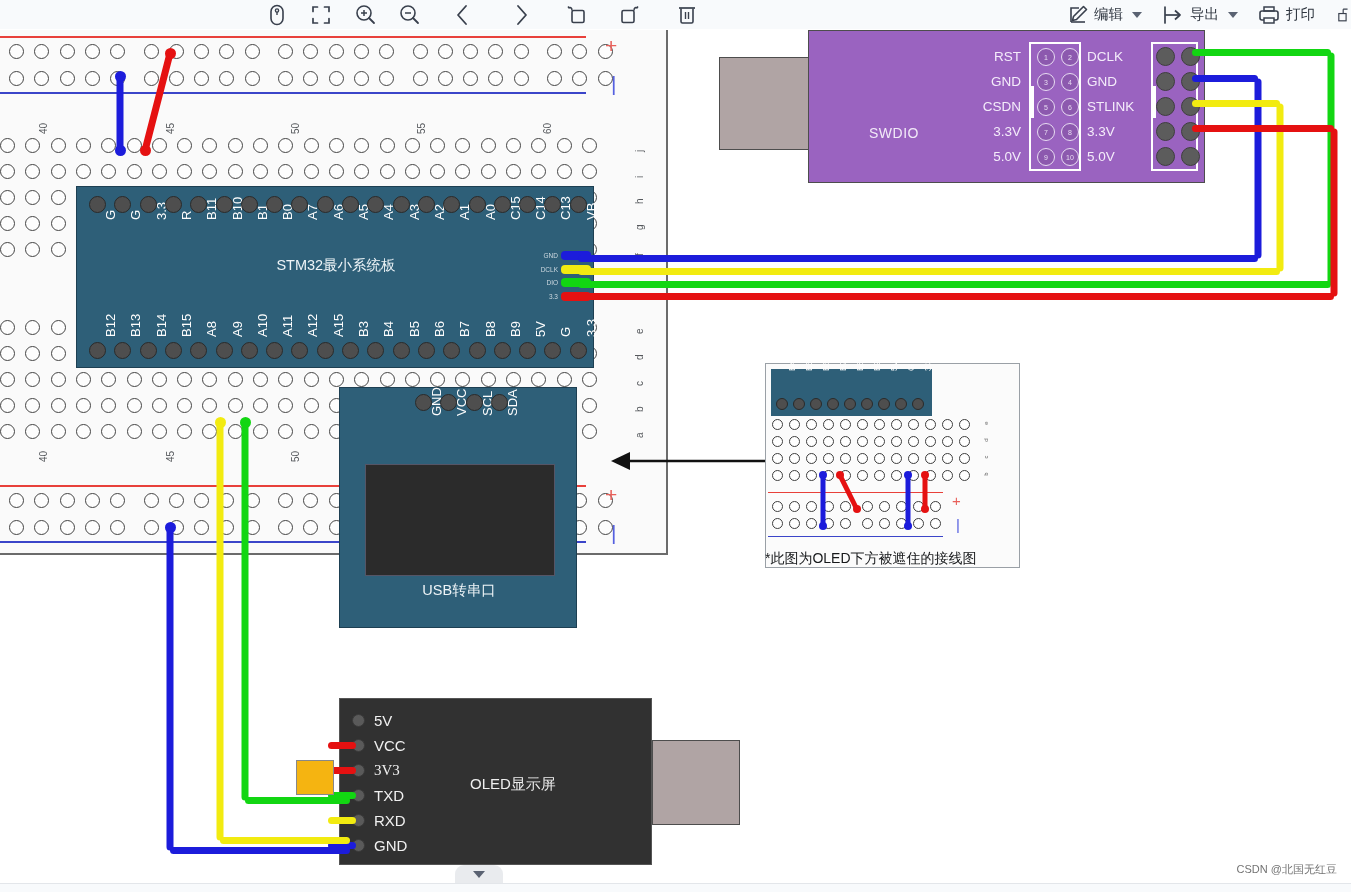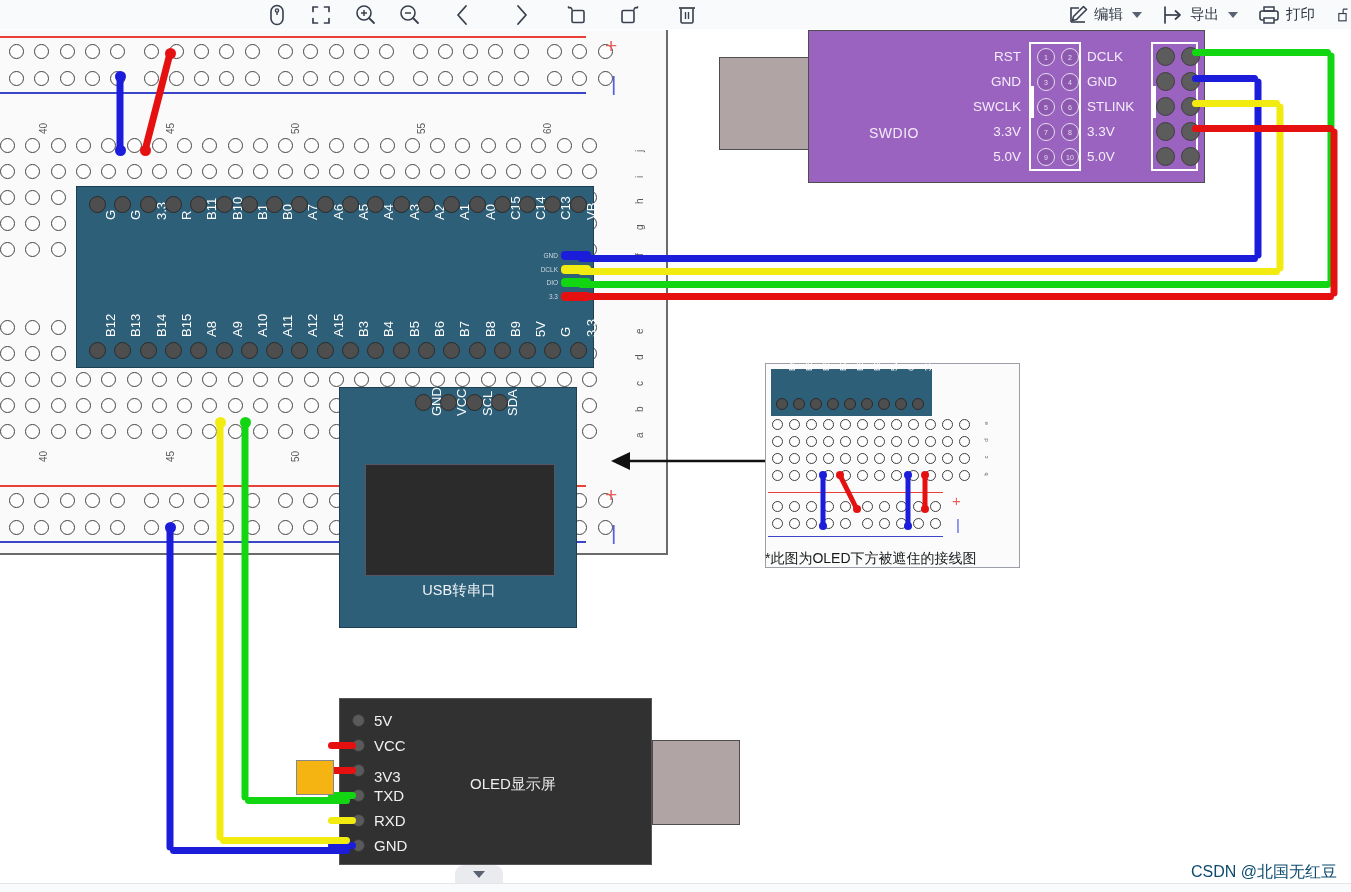--- a/index.html
+++ b/index.html
@@ -748,7 +748,7 @@
     <div class="stl-lbl" style="left: 278px; top: 43px;">GND</div>
     <div class="darkhole" style="left: 347px; top: 41px;"></div>
     <div class="darkhole" style="left: 372px; top: 41px;"></div>
-    <div class="stl-lbl r" style="left: 148px; top: 68px; width: 64px;">SWCLK</div>
+    <div class="stl-lbl r" style="left: 148px; top: 68px; width: 64px;">CSDN</div>
     <div class="numhole" style="left: 228px; top: 67px;">5</div>
     <div class="numhole" style="left: 252px; top: 67px;">6</div>
     <div class="stl-lbl" style="left: 278px; top: 68px;">STLINK</div>

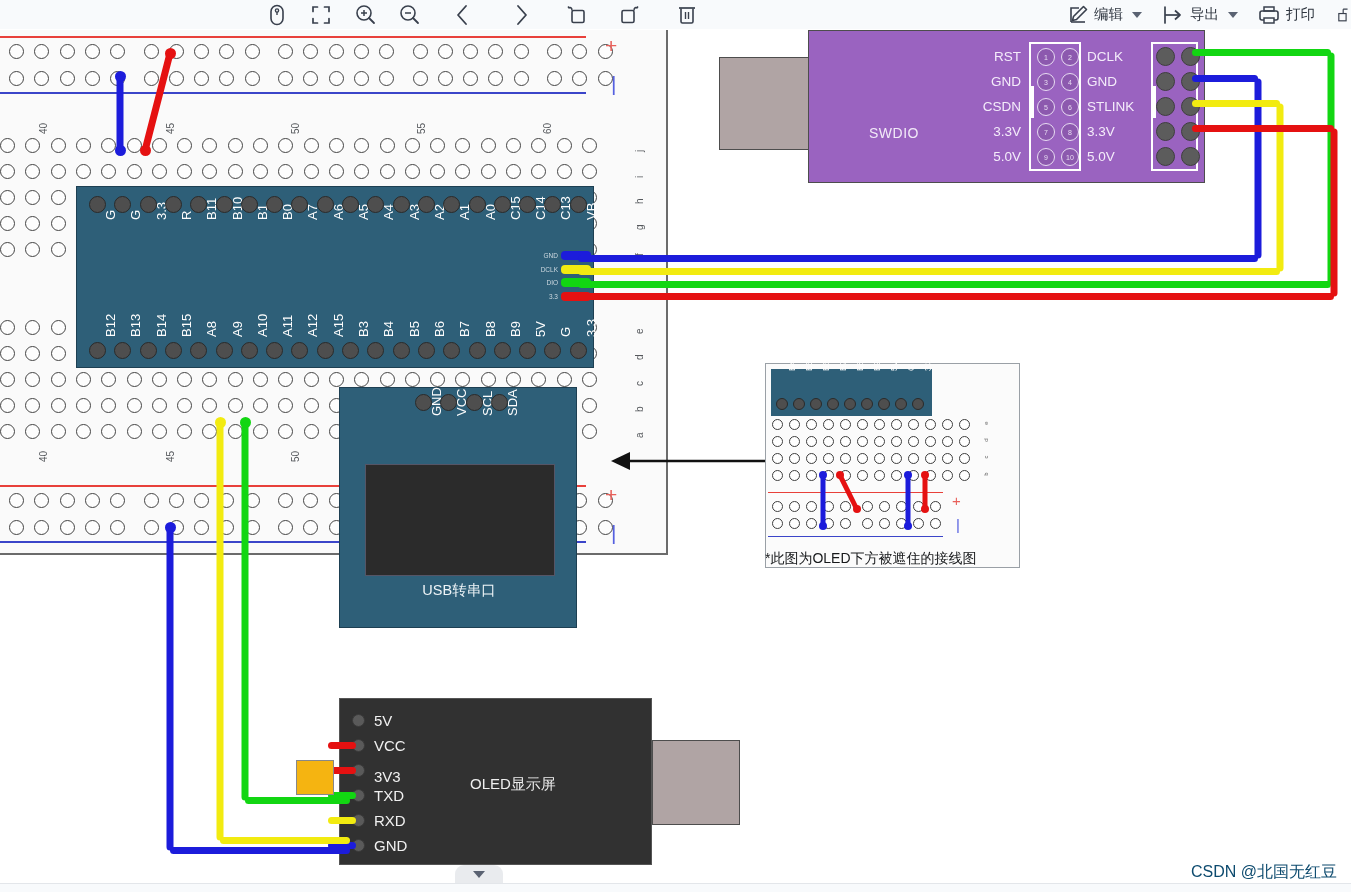--- a/index.html
+++ b/index.html
@@ -771,6 +771,7 @@
   </div>
 
 <div id="stm32">
+  <div class="title">STM32最小系统板</div>
 <div class="pin" style="left: 12px; top: 9px;"></div>
     <div class="pinlbl" style="left: 26px; top: 33px;">G</div>
     <div class="pin" style="left: 37.3px; top: 9px;"></div>

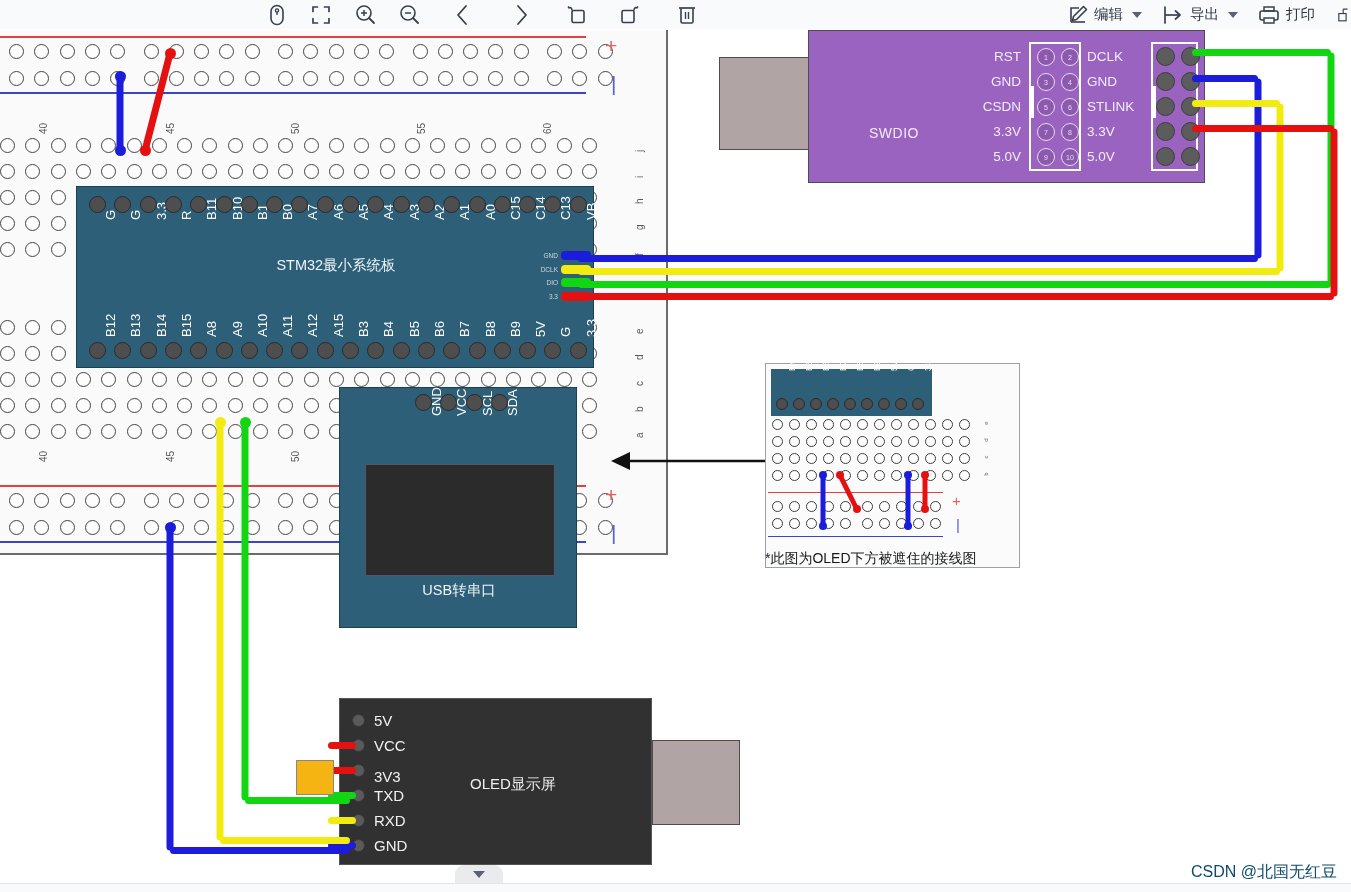--- a/index.html
+++ b/index.html
@@ -1001,7 +1001,7 @@
     <div class="ulbl" style="left: 34px; top: 38px;">VCC</div>
     <div style="position: absolute; left: -12px; top: 43px; width: 28px; height: 7px; background: rgb(229, 17, 17); border-radius: 4px;"></div>
     <div class="upin" style="left: 12px; top: 65px;"></div>
-    <div class="ulbl" style="left: 34px; top: 69px;">3V3</div>
+    <div class="ulbl" style="left: 34px; top: 63px; font-family: Liberation Serif, serif;">3V3</div>
     <div style="position: absolute; left: -12px; top: 68px; width: 28px; height: 7px; background: rgb(229, 17, 17); border-radius: 4px;"></div>
     <div class="upin" style="left: 12px; top: 90px;"></div>
     <div class="ulbl" style="left: 34px; top: 88px;">TXD</div>

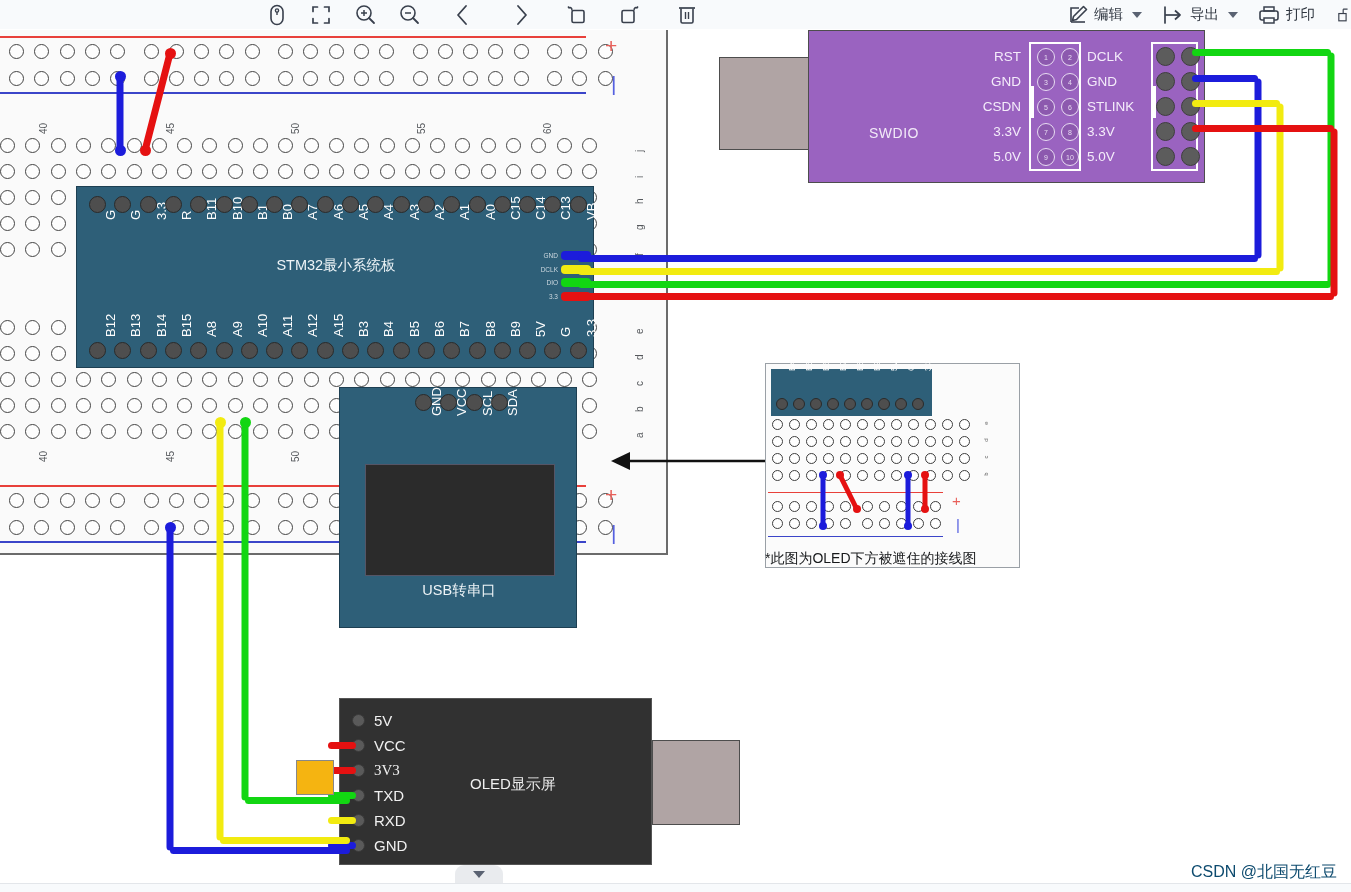--- a/index.html
+++ b/index.html
@@ -264,7 +264,7 @@
   }
   #watermark {
     position: absolute; right: 14px; top: 862px;
-    font-size: 16px; color: #0c4a6e;
+    font-size: 11px; color: #737373;
     z-index: 60;
   }
 </style>

